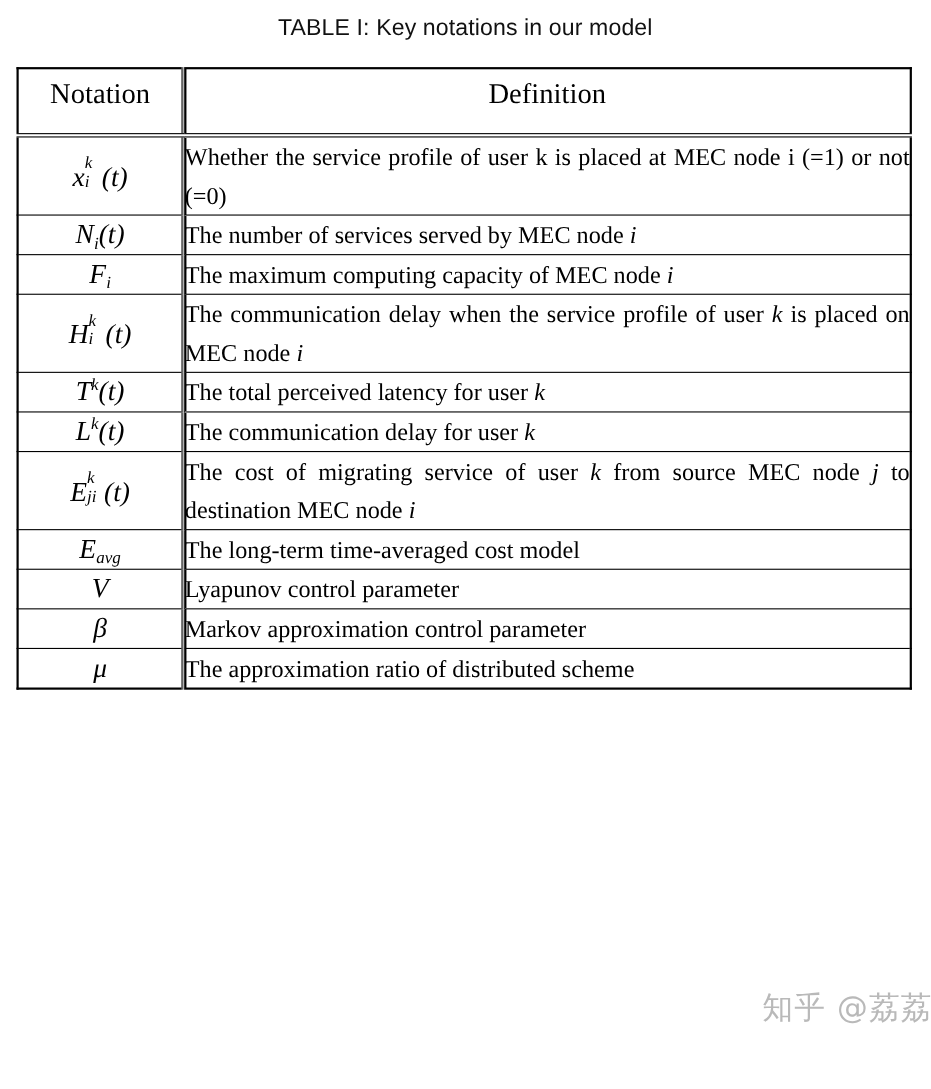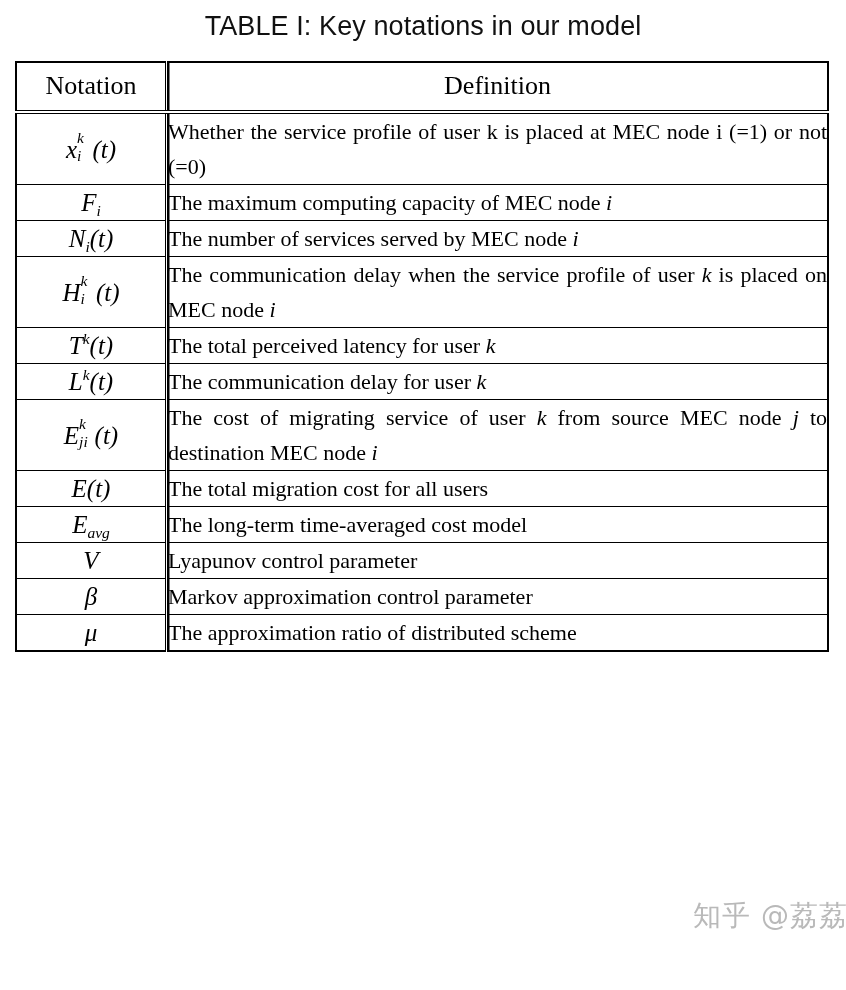--- a/index.html
+++ b/index.html
@@ -24,7 +24,7 @@
     width: 846px;
     text-align: center;
     font-family: "Liberation Sans", "DejaVu Sans", sans-serif;
-    font-size: 27px;
+    font-size: 21px;
     line-height: 26px;
     letter-spacing: 0.1px;
     color: #111111;

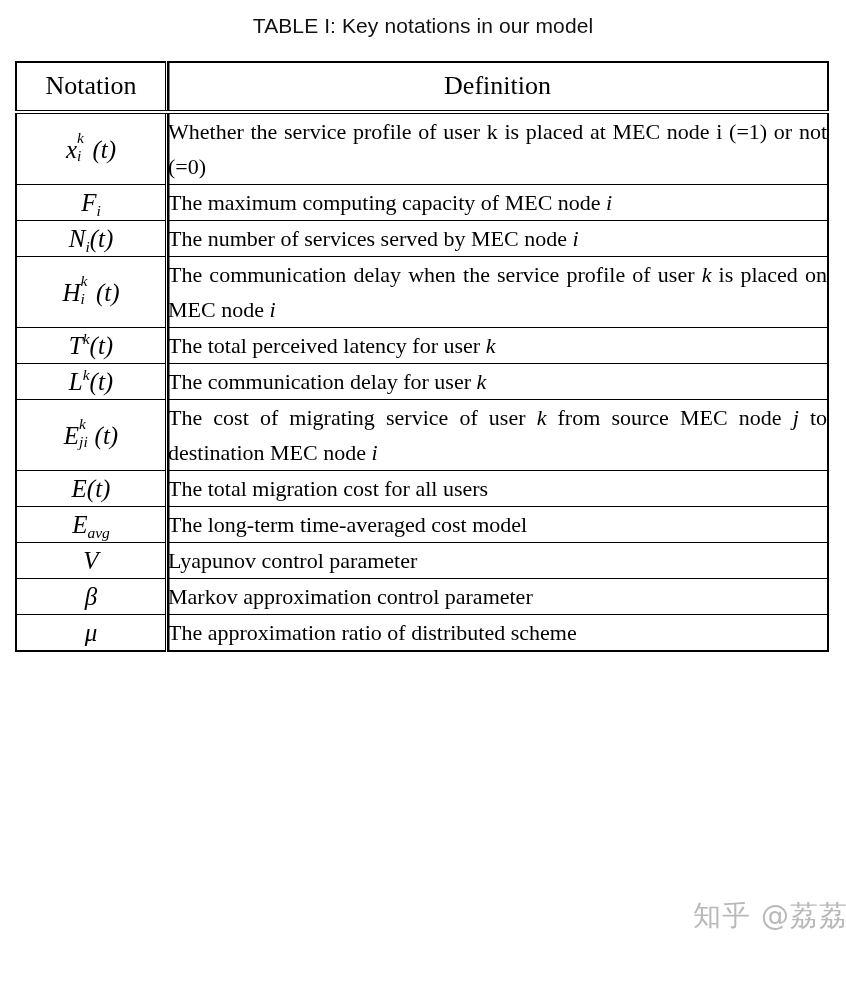--- a/index.html
+++ b/index.html
@@ -71,7 +71,7 @@
     text-align-last: center;
     border-bottom: 4px double #000;
     padding-top: 8px;
-    padding-bottom: 9px;
+    padding-bottom: 20px;
   }
   .head-label {
     font-size: 26px;

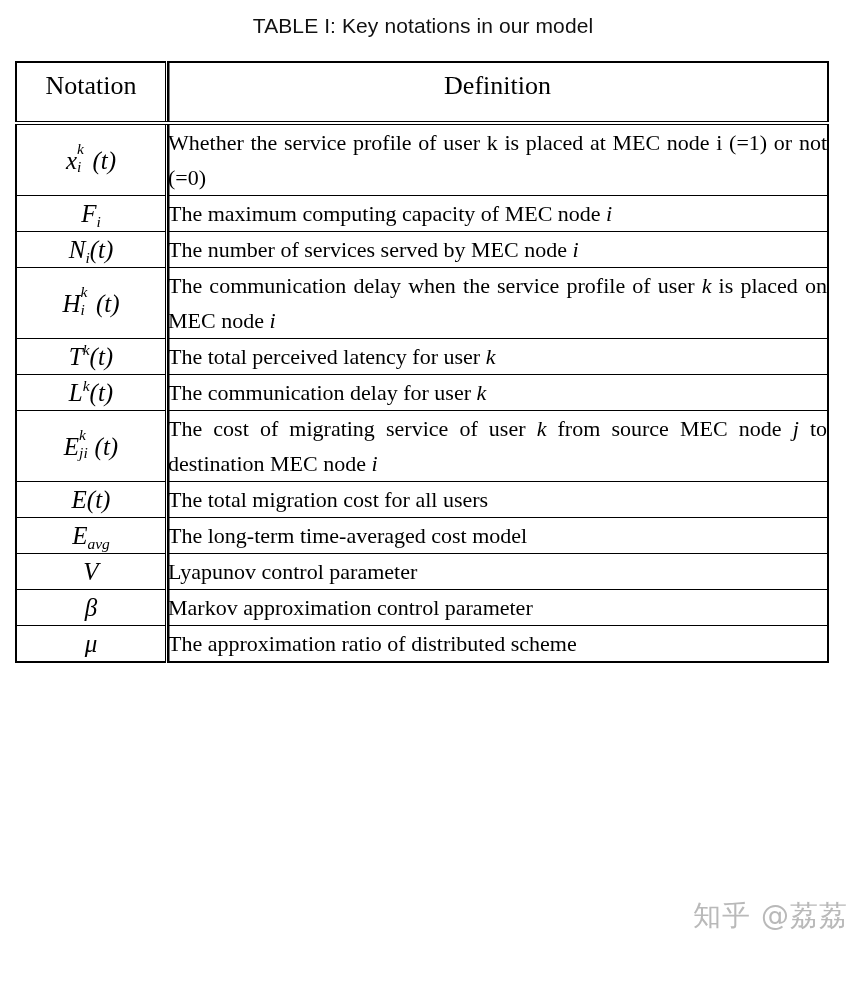--- a/index.html
+++ b/index.html
@@ -156,14 +156,14 @@
         <td class="col-def"><span class="definition">Whether the service profile of user k is placed at MEC node i (=1) or not (=0)</span></td>
       </tr>
       <tr>
+        <td class="col-notation"><span class="notation">N<sub>i</sub><span class="paren">(t)</span></span></td>
+        <td class="col-def"><span class="definition">The number of services served by MEC node <i>i</i></span></td>
+      </tr>
+      <tr>
         <td class="col-notation"><span class="notation">F<sub>i</sub></span></td>
         <td class="col-def"><span class="definition">The maximum computing capacity of MEC node <i>i</i></span></td>
       </tr>
       <tr>
-        <td class="col-notation"><span class="notation">N<sub>i</sub><span class="paren">(t)</span></span></td>
-        <td class="col-def"><span class="definition">The number of services served by MEC node <i>i</i></span></td>
-      </tr>
-      <tr>
         <td class="col-notation"><span class="notation">H<span class="stack"><span class="s-sup">k</span><span class="s-sub">i</span></span><span class="paren">(t)</span></span></td>
         <td class="col-def"><span class="definition">The communication delay when the service profile of user <i>k</i> is placed on MEC node <i>i</i></span></td>
       </tr>

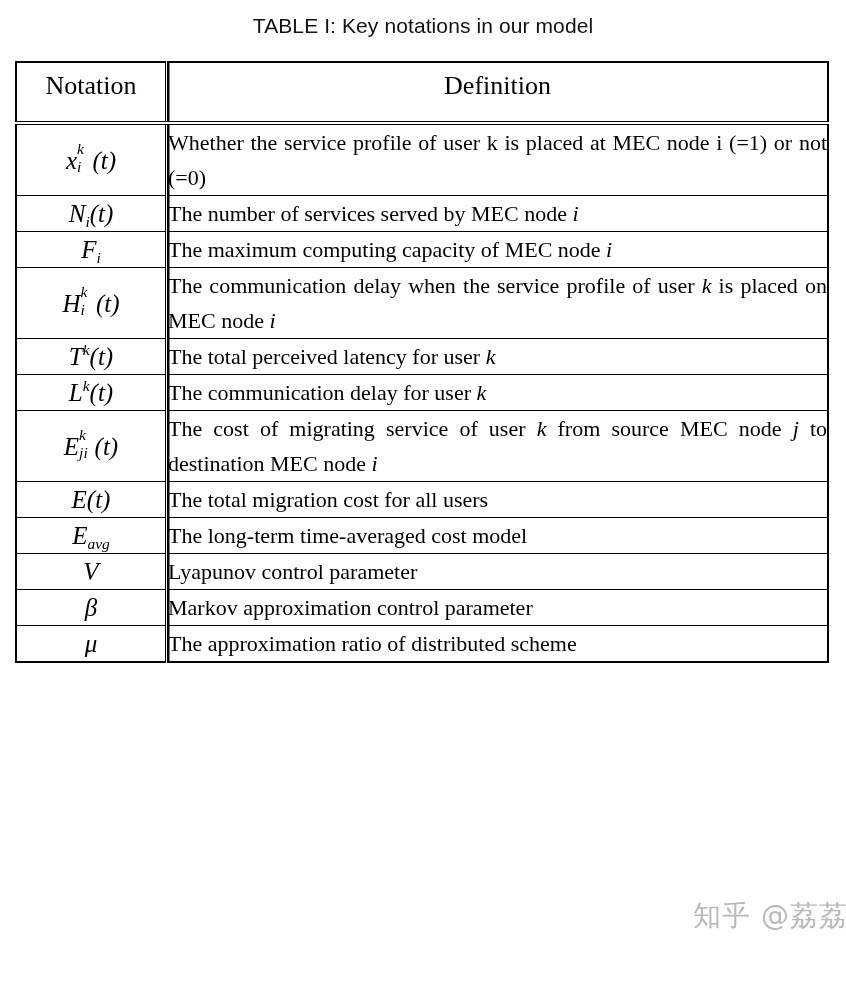--- a/index.html
+++ b/index.html
@@ -180,10 +180,6 @@
         <td class="col-def"><span class="definition">The cost of migrating service of user <i>k</i> from source MEC node <i>j</i> to destination MEC node <i>i</i></span></td>
       </tr>
       <tr>
-        <td class="col-notation"><span class="notation">E<span class="paren">(t)</span></span></td>
-        <td class="col-def"><span class="definition">The total migration cost for all users</span></td>
-      </tr>
-      <tr>
         <td class="col-notation"><span class="notation">E<sub>avg</sub></span></td>
         <td class="col-def"><span class="definition">The long-term time-averaged cost model</span></td>
       </tr>

